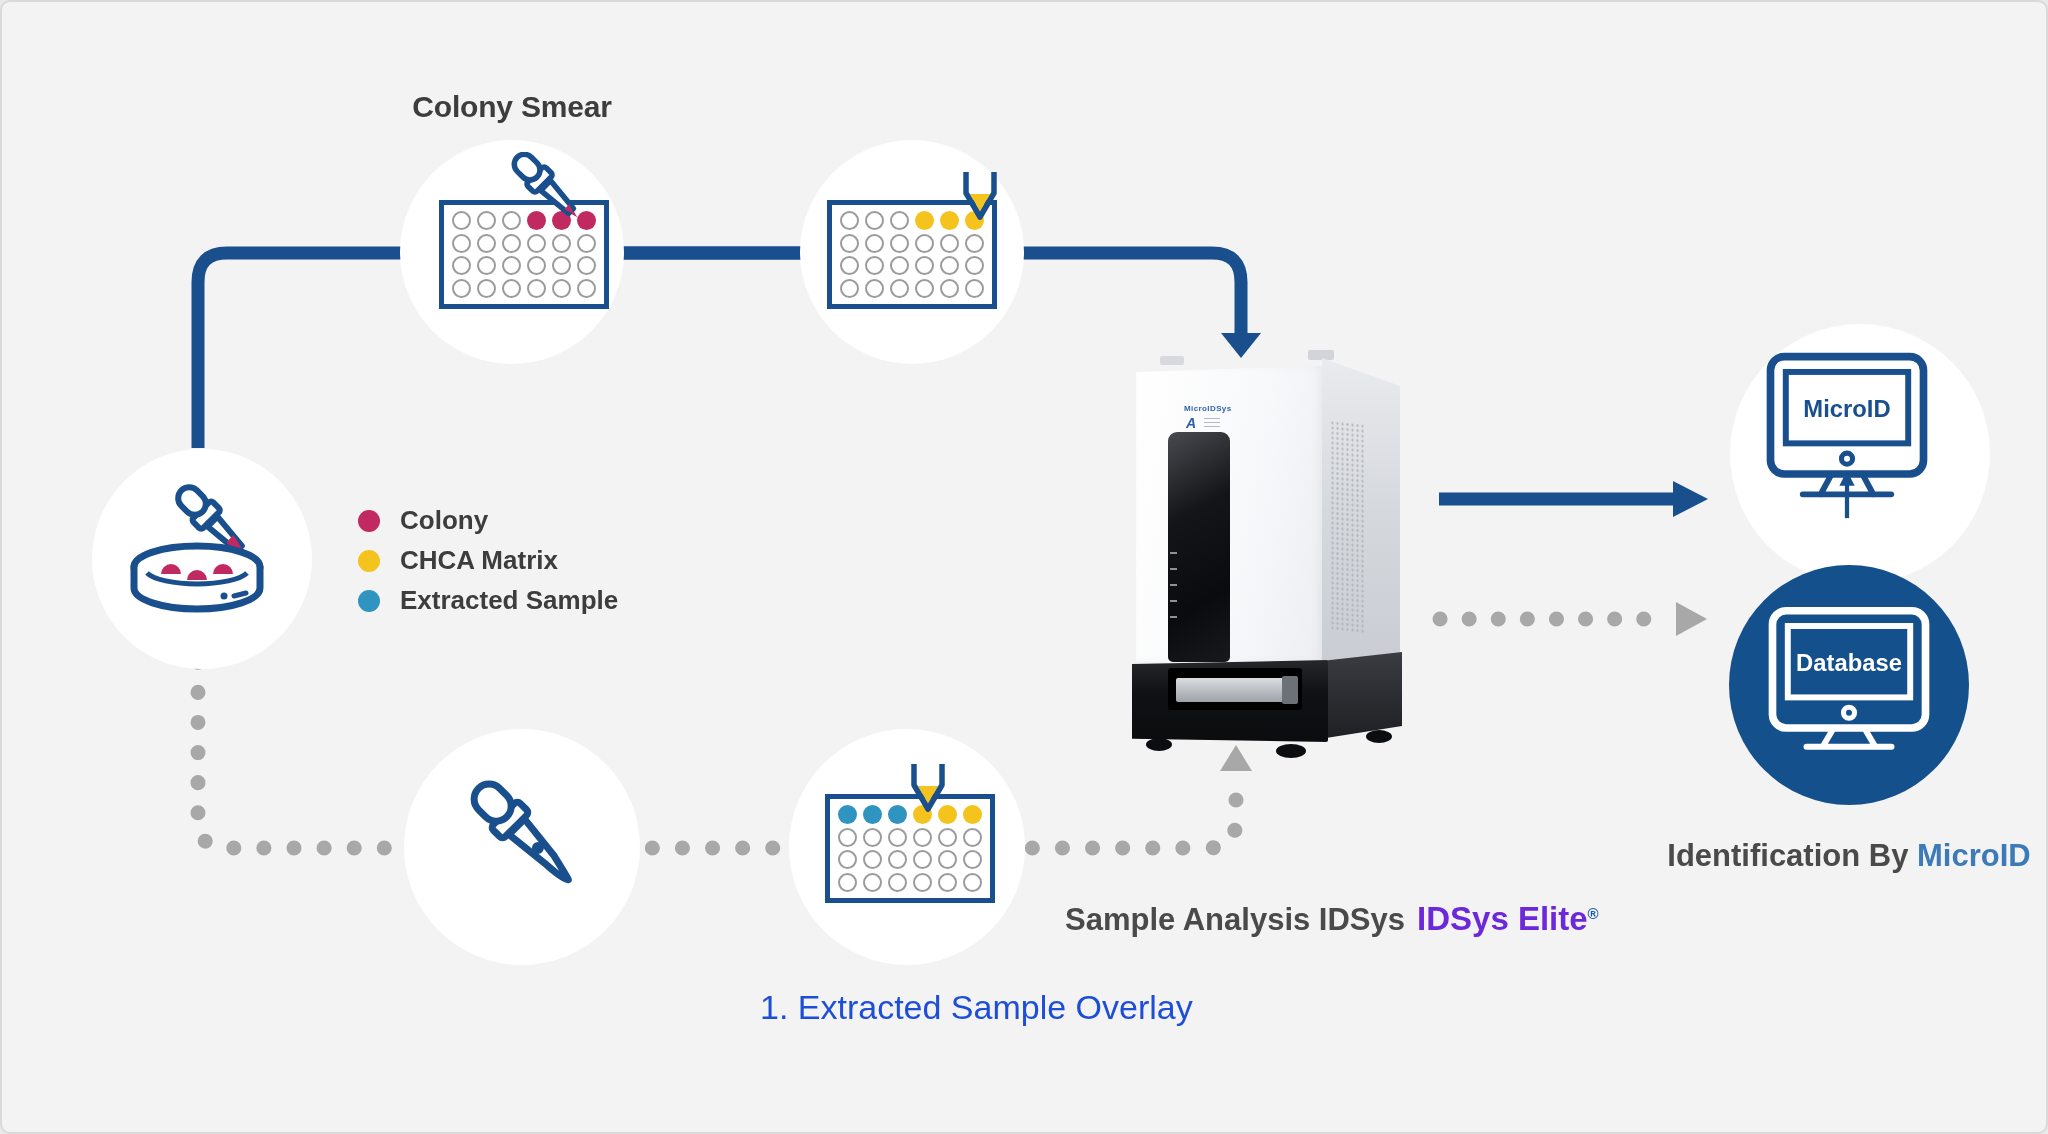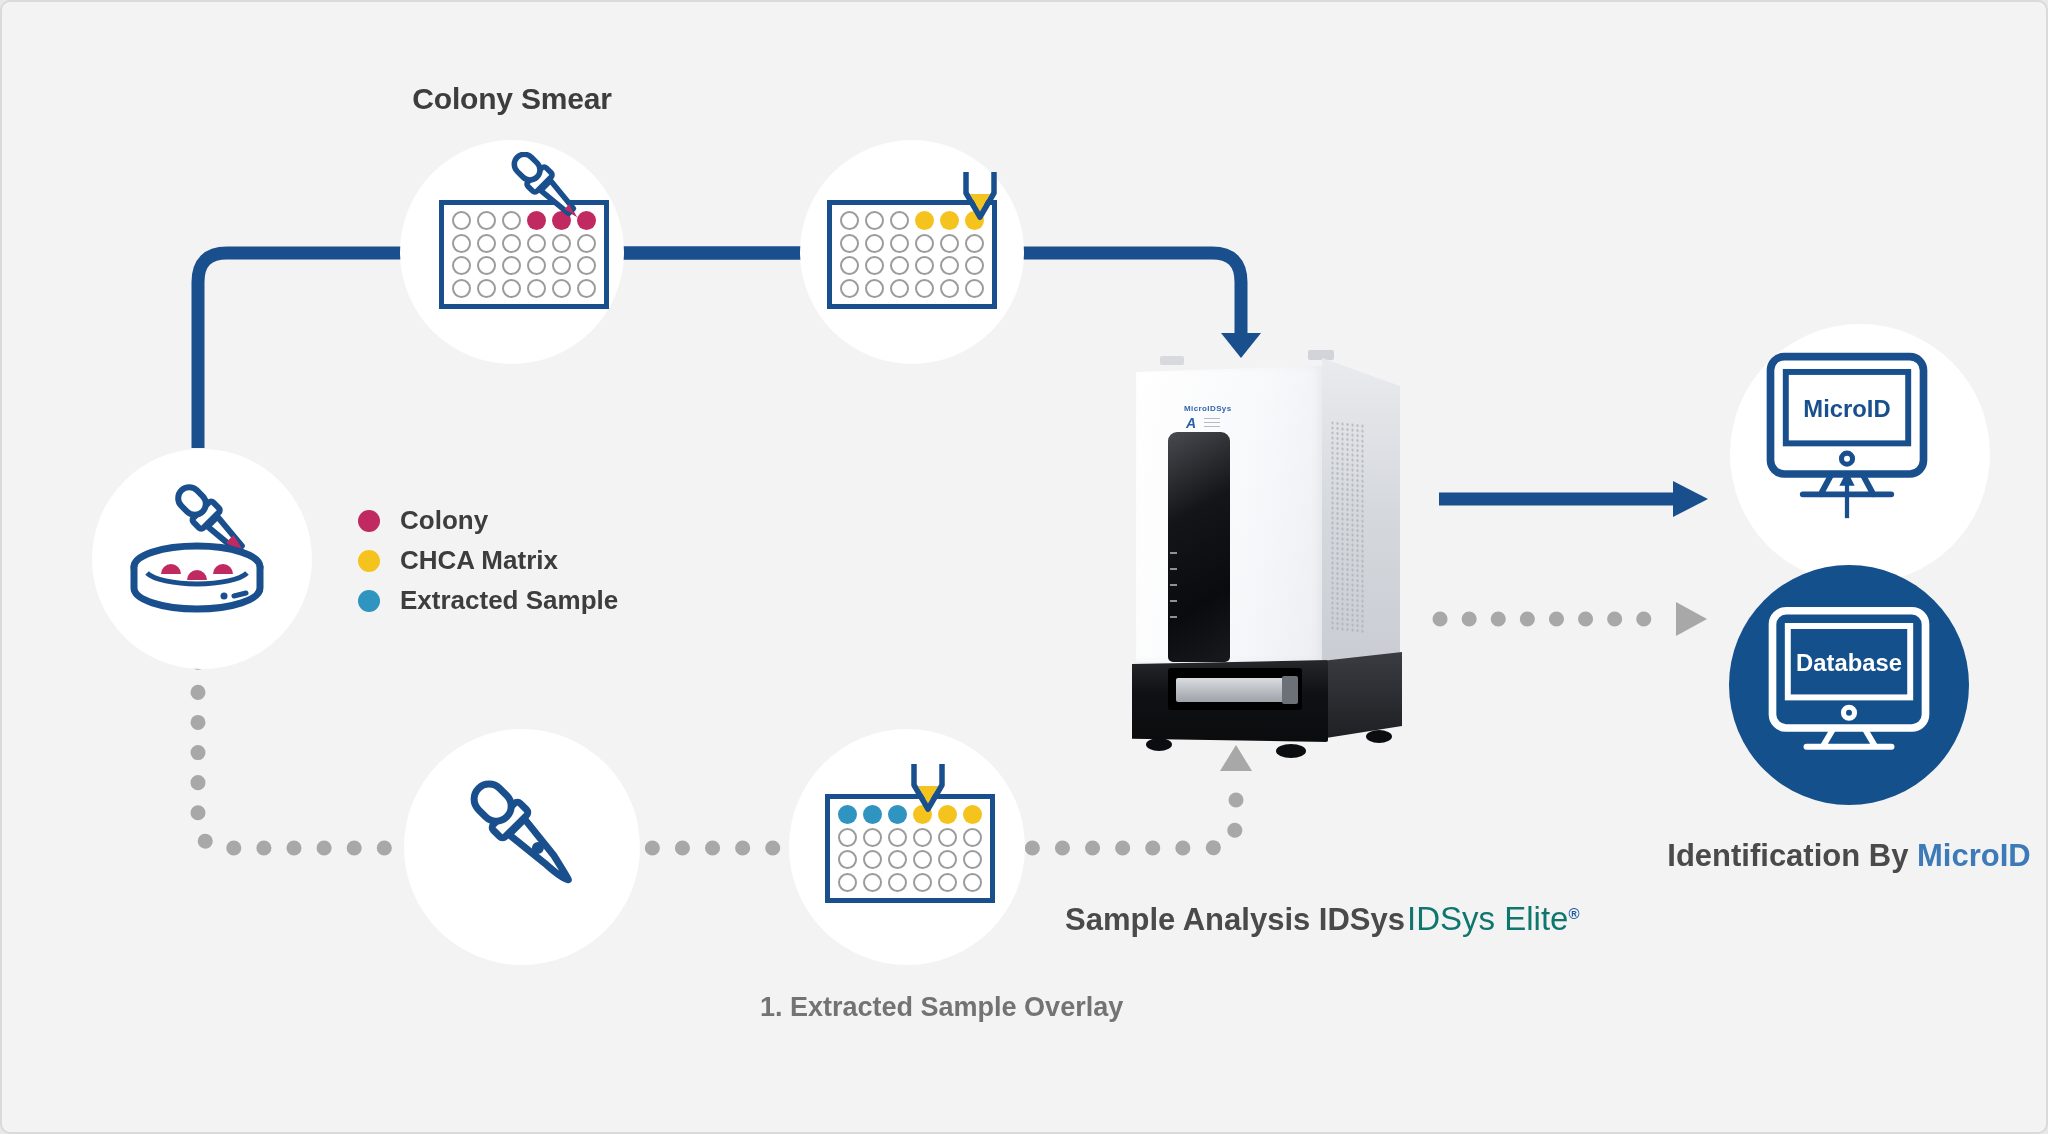--- a/index.html
+++ b/index.html
@@ -109,7 +109,7 @@
   <div class="circle" style="left:1728px;top:322px;width:260px;height:260px"></div>
   <div class="circle db" style="left:1727px;top:563px;width:240px;height:240px"></div>
 
-  <div class="title" style="left:348px;top:80px;width:324px">Colony Smear</div>
+  <div class="title" style="left:348px;top:88px;width:324px">Colony Smear</div>
   <div class="steps-text" style="left:758px;top:988px">
     <div>1. Extracted Sample Overlay</div>
   </div>

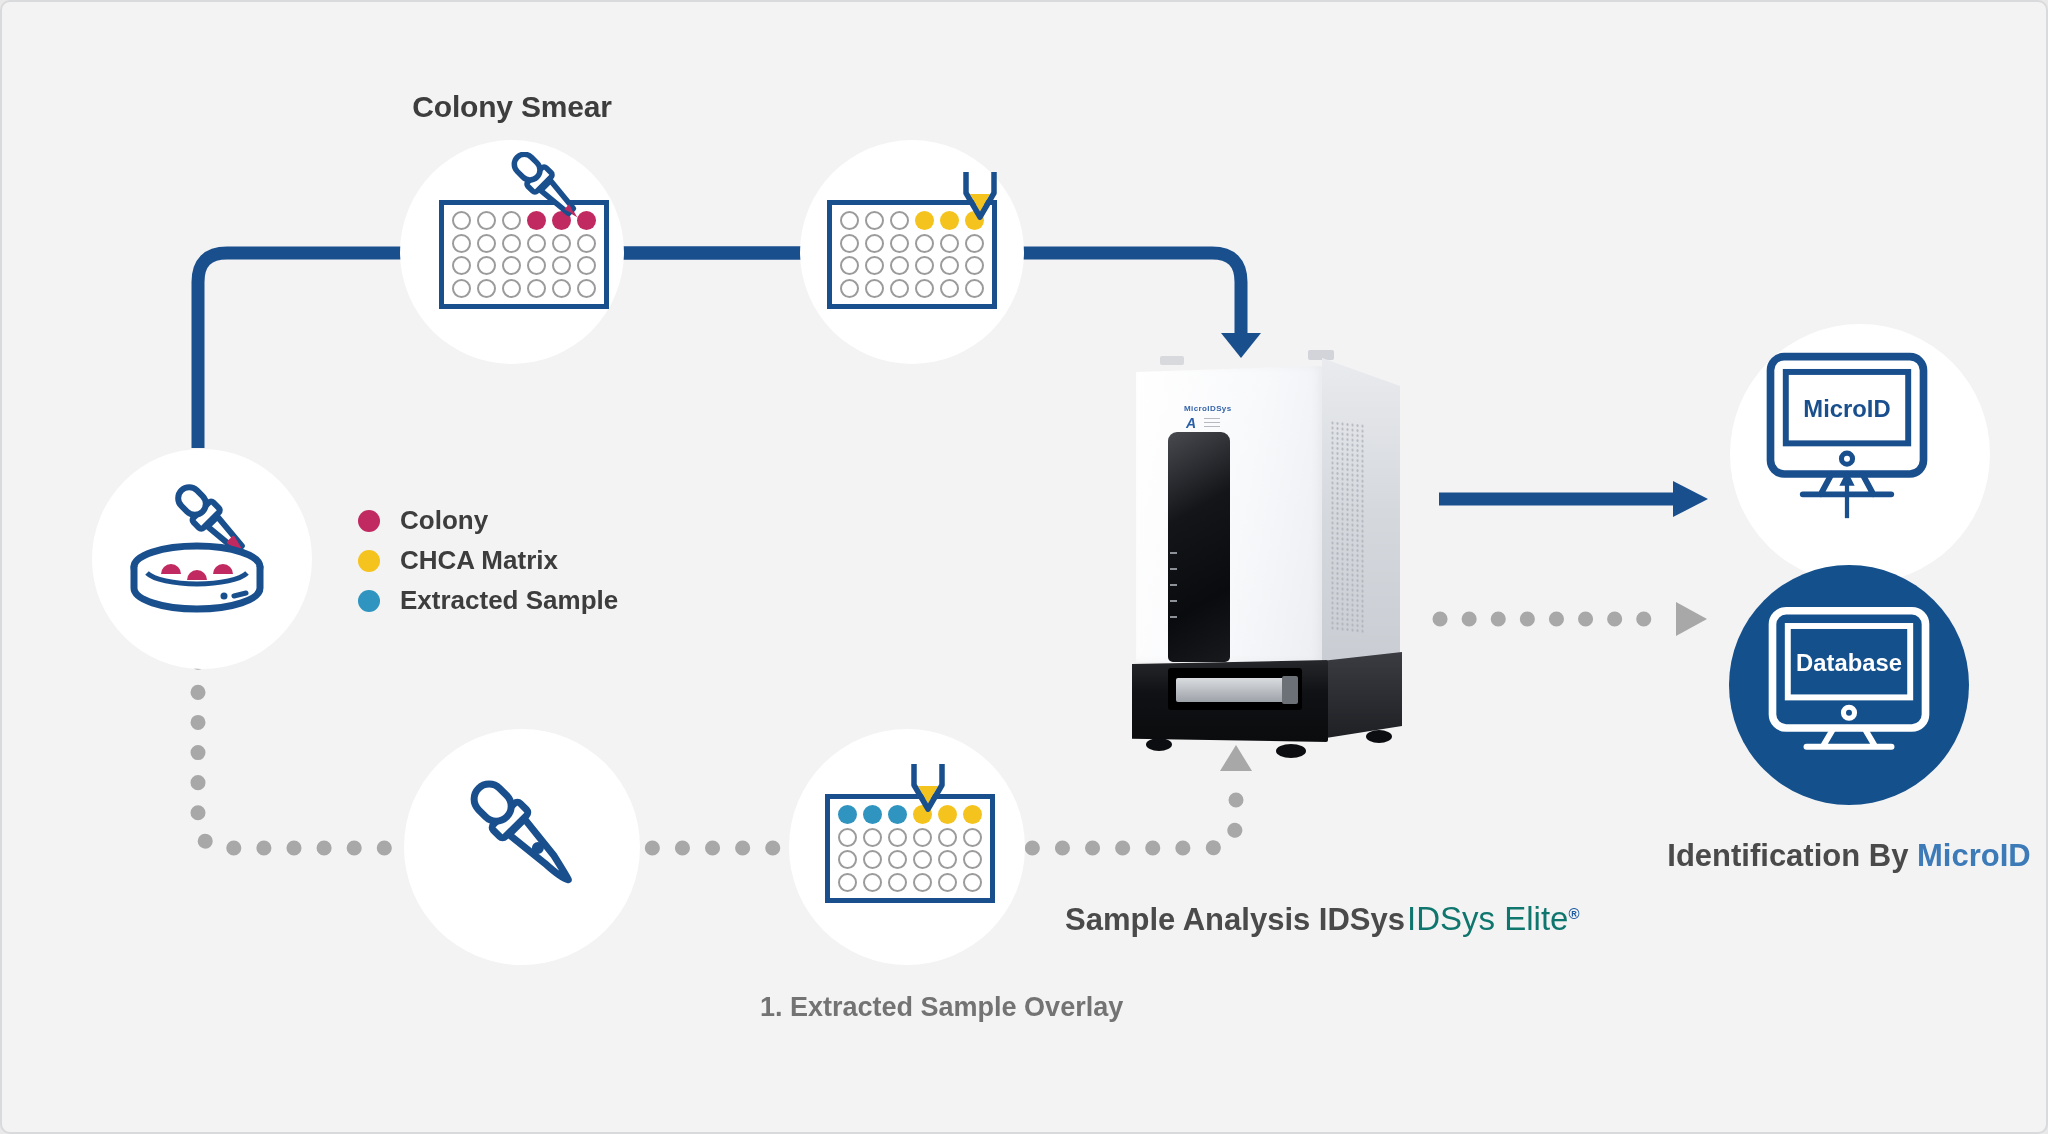--- a/index.html
+++ b/index.html
@@ -36,7 +36,7 @@
   .legend-dot{width:22px;height:22px;border-radius:50%;flex:0 0 auto;}
   .legend-label{color:#3d3d3d;font-size:26px;font-weight:600;}
   .analysis{position:absolute;z-index:4;font-size:31px;font-weight:600;color:#4a4a4a;white-space:nowrap;}
-  .analysis .brand{color:#0f766e;font-weight:400;font-size:33px;margin-left:2px;}
+  .analysis .brand{color:#6d28d9;font-weight:700;font-size:33px;margin-left:12px;}
   .analysis sup{font-size:15px;color:#1a5aa2;}
   .ident{position:absolute;z-index:4;font-size:31px;font-weight:600;color:#4a4a4a;text-align:center;white-space:nowrap;}
   .ident .brand{color:#3c7ab8;}

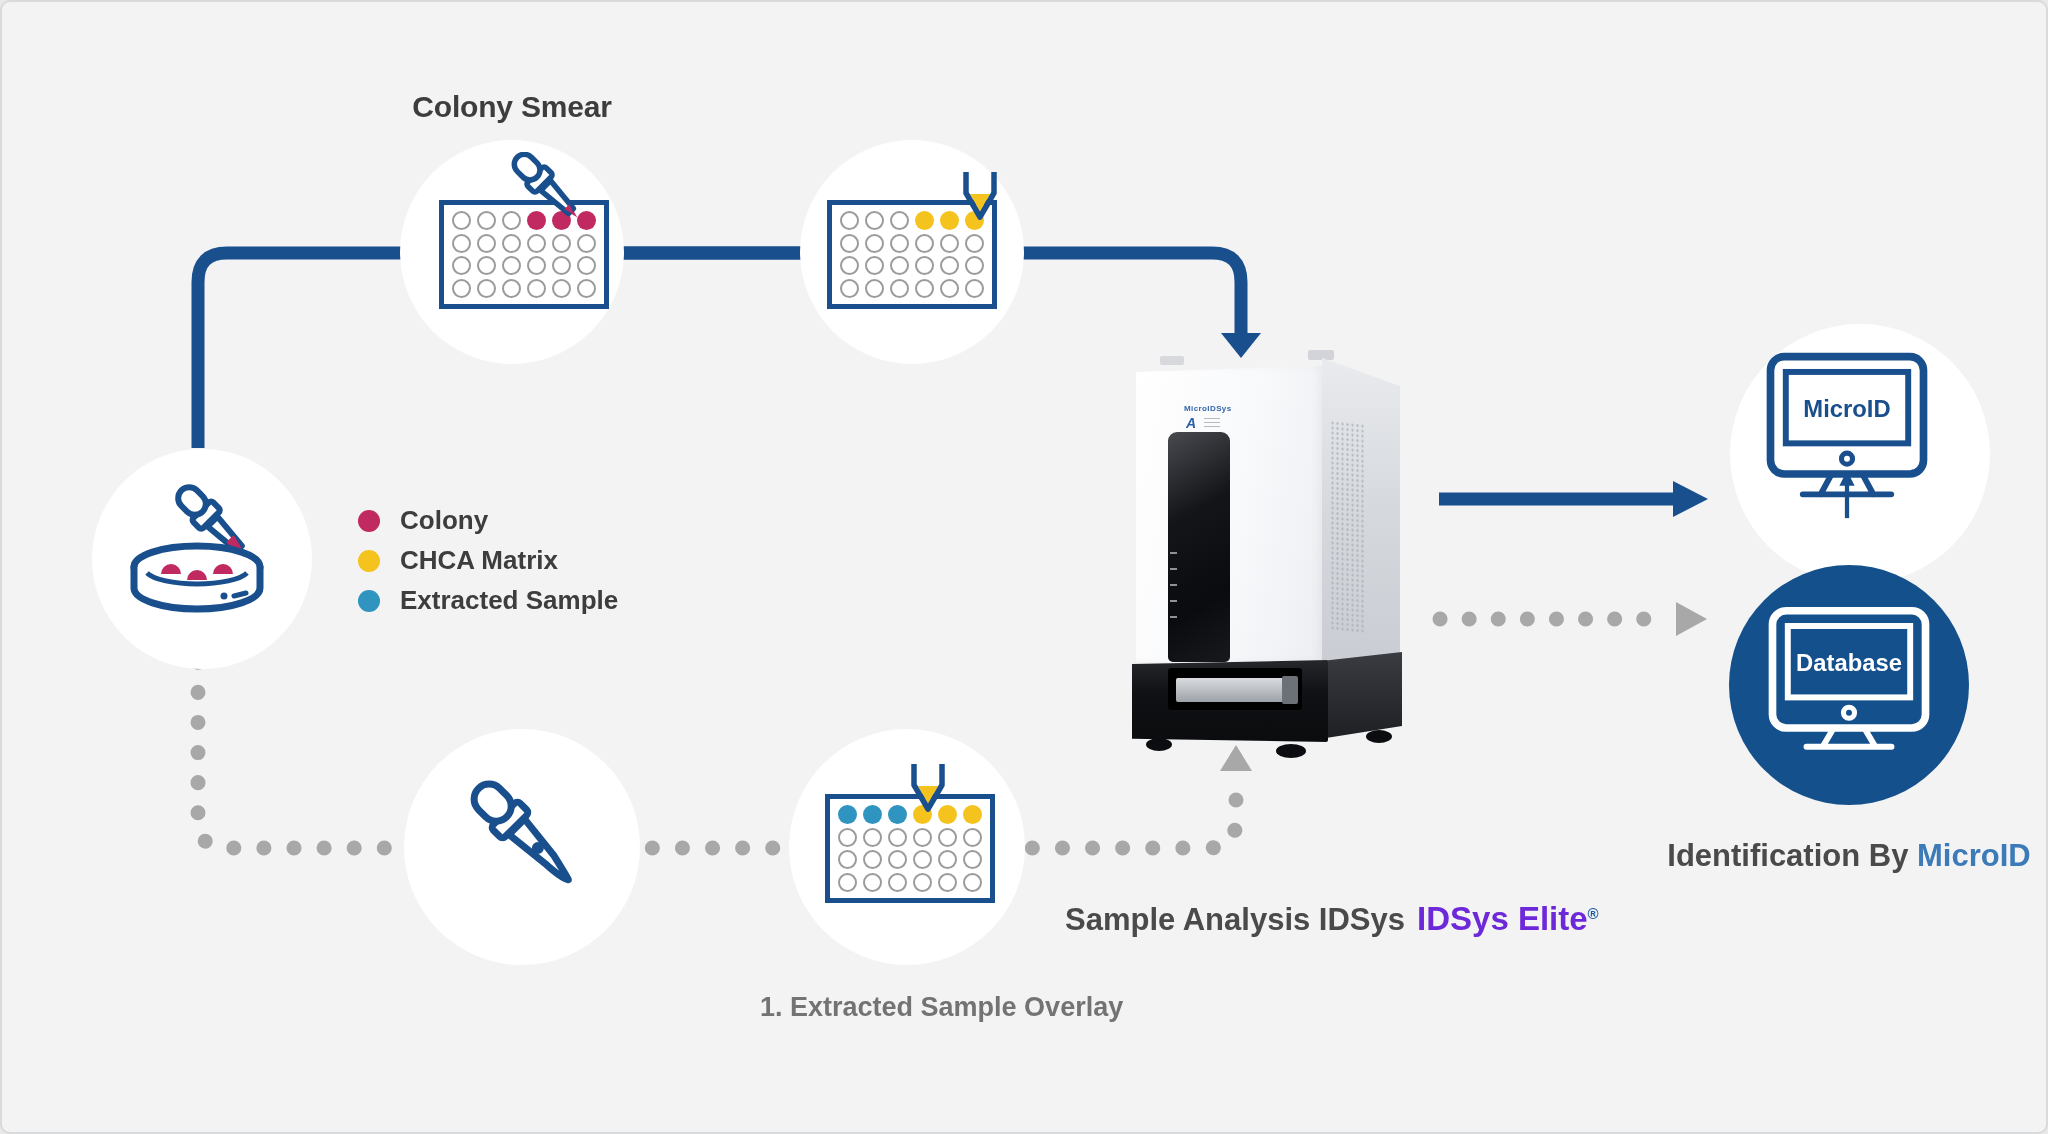--- a/index.html
+++ b/index.html
@@ -19,7 +19,7 @@
     text-align:center;letter-spacing:-0.2px;
   }
   .steps-text{
-    position:absolute;z-index:4;color:#737373;font-size:27px;font-weight:700;
+    position:absolute;z-index:4;color:#1d4ed8;font-size:34px;font-weight:400;
     line-height:35px;text-align:left;
   }
   .plate{

